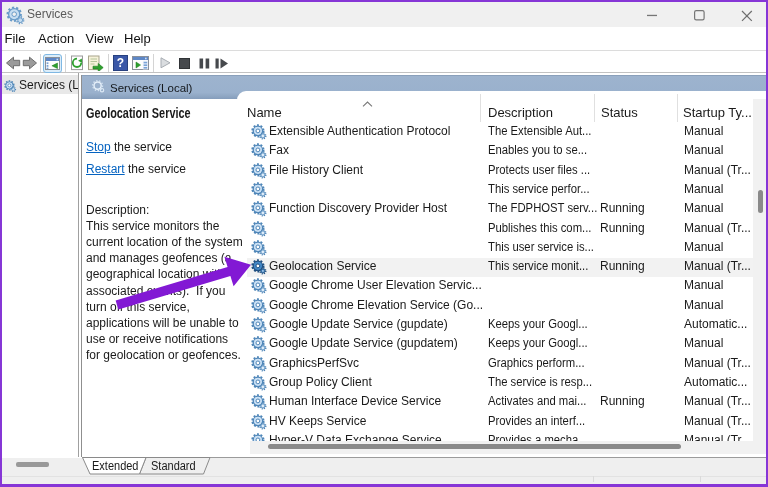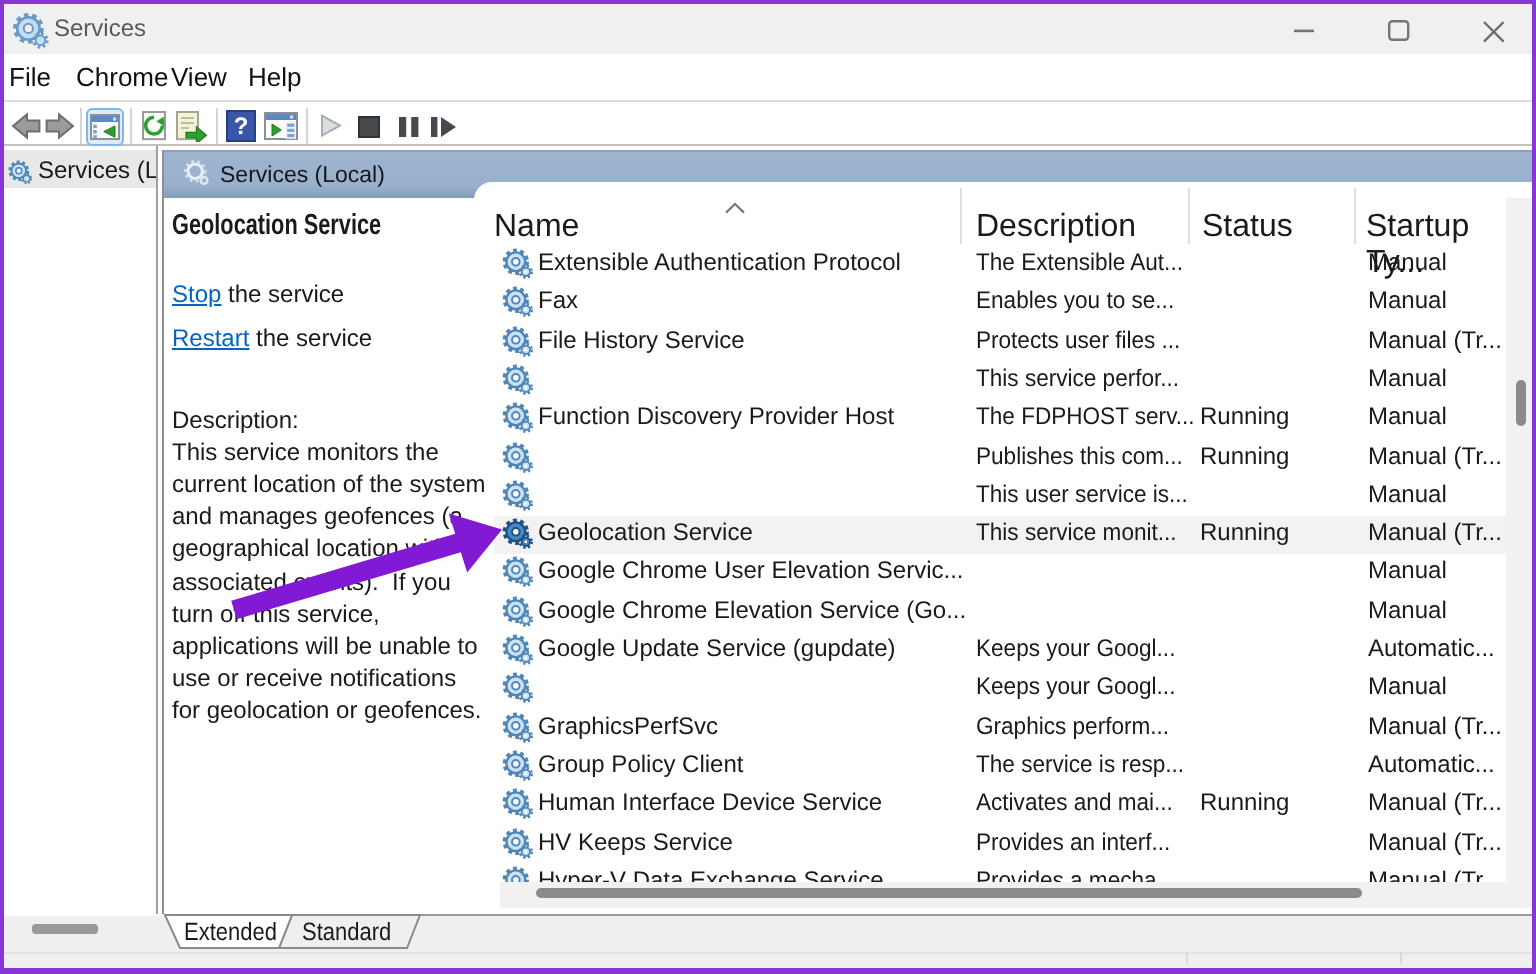--- a/index.html
+++ b/index.html
@@ -71,7 +71,7 @@
   </svg>
 <div class="abs" id="menubar"></div>
 <div class="mi" style="left:2.5px">File</div>
-<div class="mi" style="left:36px">Chrome</div>
+<div class="mi" style="left:36px">Action</div>
 <div class="mi" style="left:83.5px">View</div>
 <div class="mi" style="left:122px">Help</div>
 <div class="abs" id="toolbar"></div>

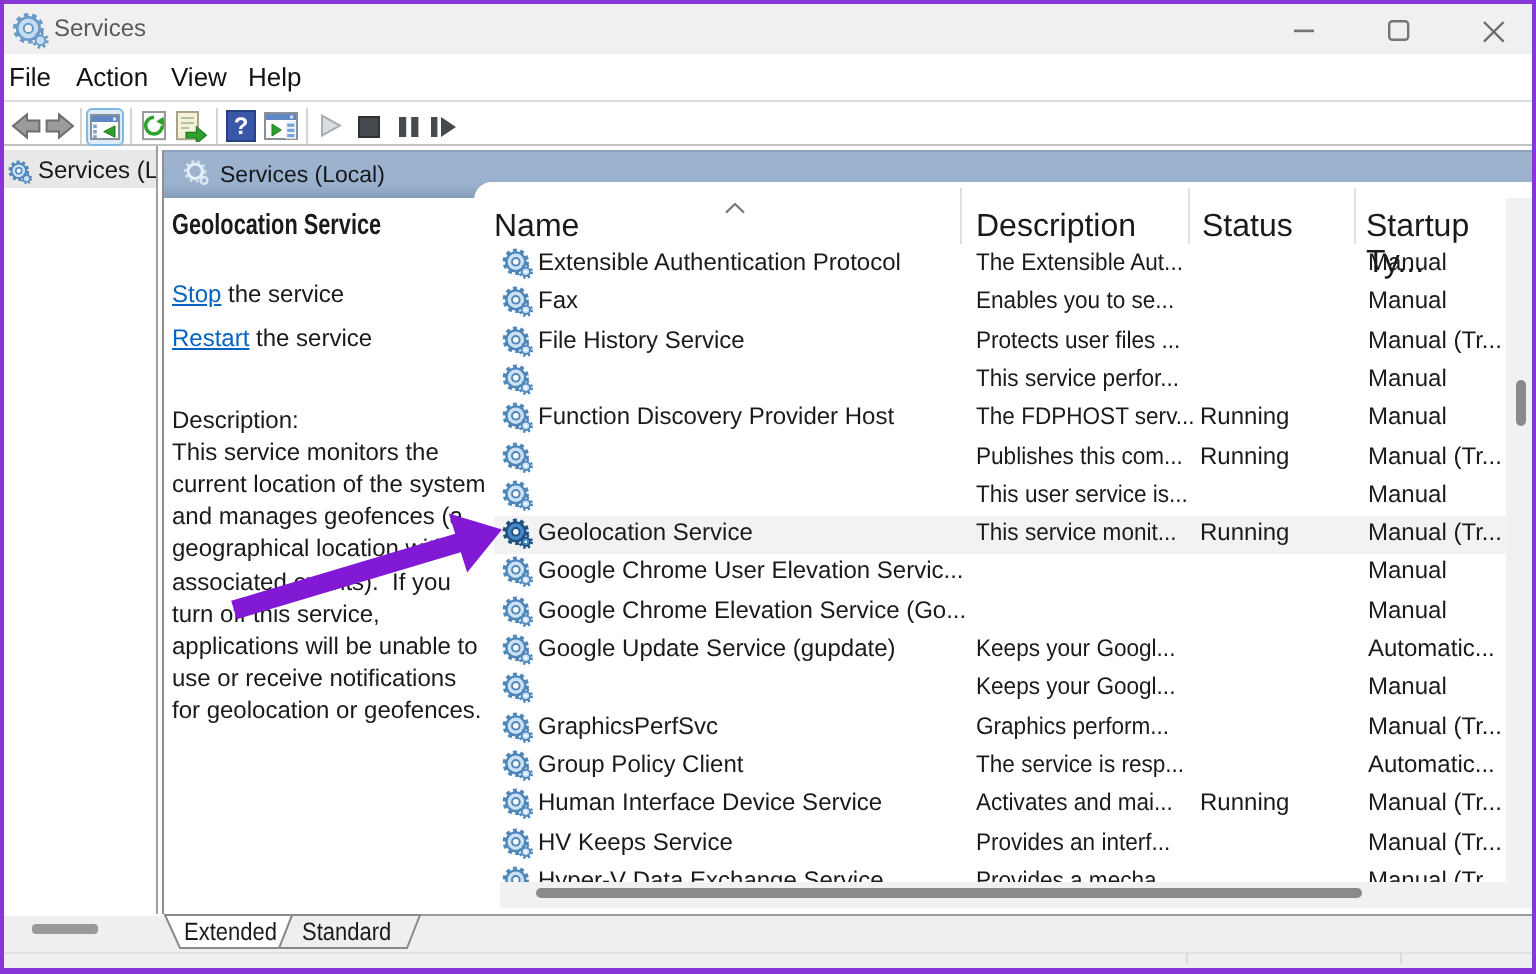--- a/index.html
+++ b/index.html
@@ -30,7 +30,7 @@
 a.lnk{color:#0563c1;text-decoration:underline}
 #dpara{left:84px;top:199.5px;line-height:16.2px;width:170px}
 
-.hdr{font-size:16px;color:#1a1a1a}
+.hdr{font-size:13px;color:#1a1a1a}
 #h-name{top:103px;left:245px}
 #h-desc{top:103px;left:486px}
 #h-status{top:103px;left:599px}

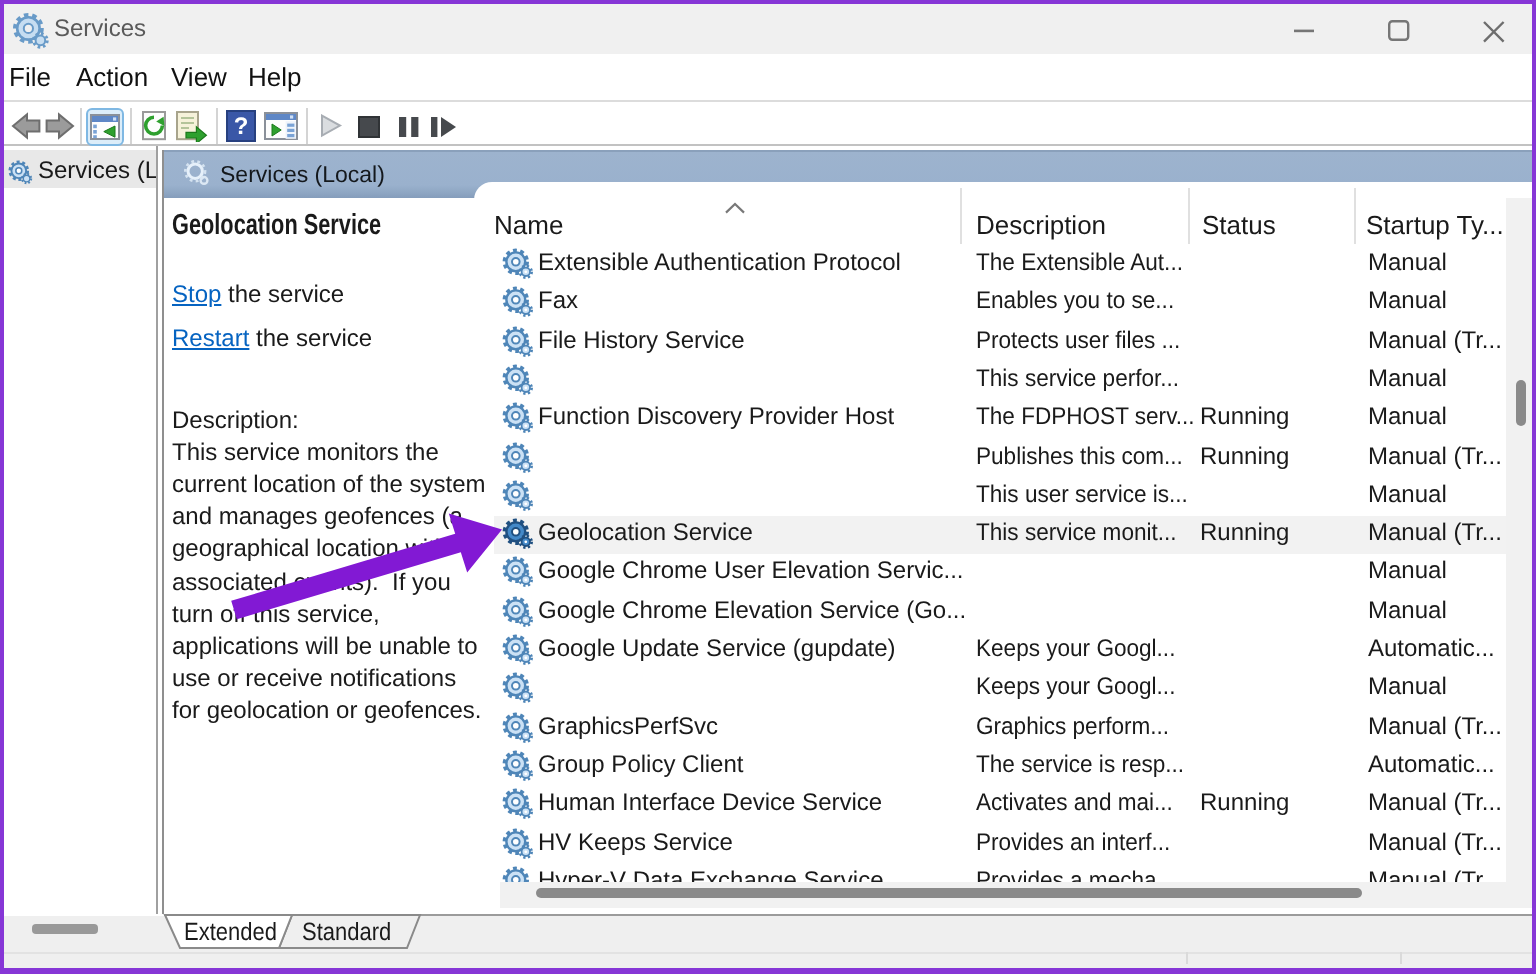--- a/index.html
+++ b/index.html
@@ -216,7 +216,7 @@
         <circle cx="11.9" cy="11.9" r="2.1" fill="#cbe1f5" stroke="#4f86b8" stroke-width="0.9"></circle>
         <circle cx="11.9" cy="11.9" r="0.7" fill="#fff"></circle>
       </svg>
-      <span class="nm">File History Service</span>
+      <span class="nm">File History Client</span>
       <span class="ds">Protects user files ...</span>
       <span class="st"></span>
       <span class="su">Manual (Tr...</span>

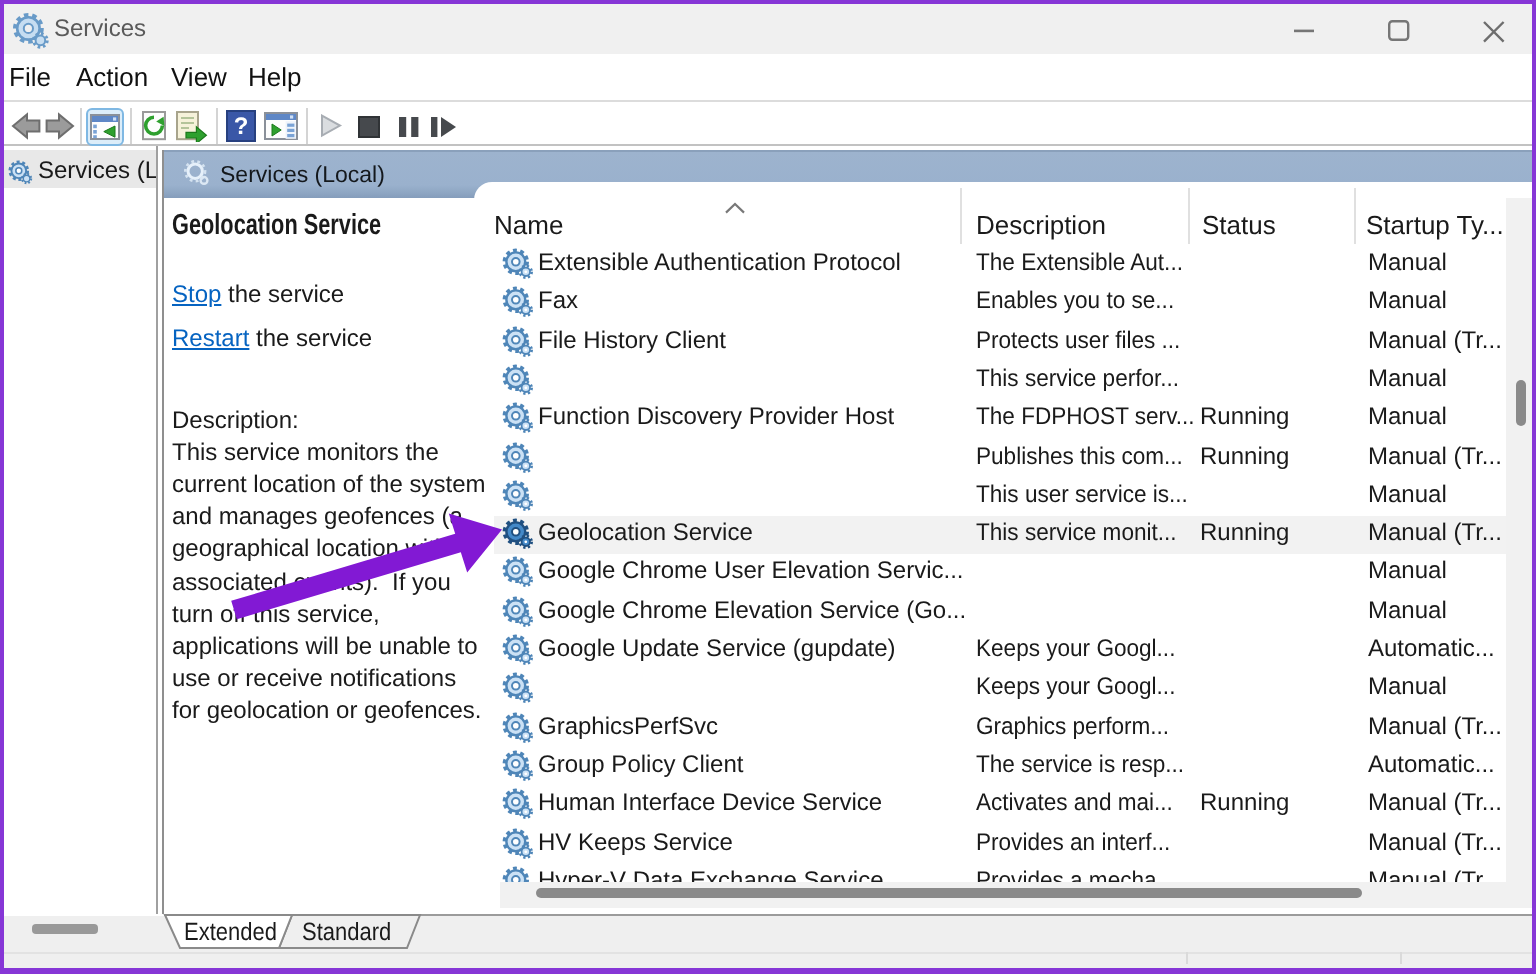--- a/index.html
+++ b/index.html
@@ -339,6 +339,7 @@
         <circle cx="11.9" cy="11.9" r="2.1" fill="#cbe1f5" stroke="#4f86b8" stroke-width="0.9"></circle>
         <circle cx="11.9" cy="11.9" r="0.7" fill="#fff"></circle>
       </svg>
+      <span class="nm">Google Update Service (gupdatem)</span>
       <span class="ds">Keeps your Googl...</span>
       <span class="st"></span>
       <span class="su">Manual</span>

